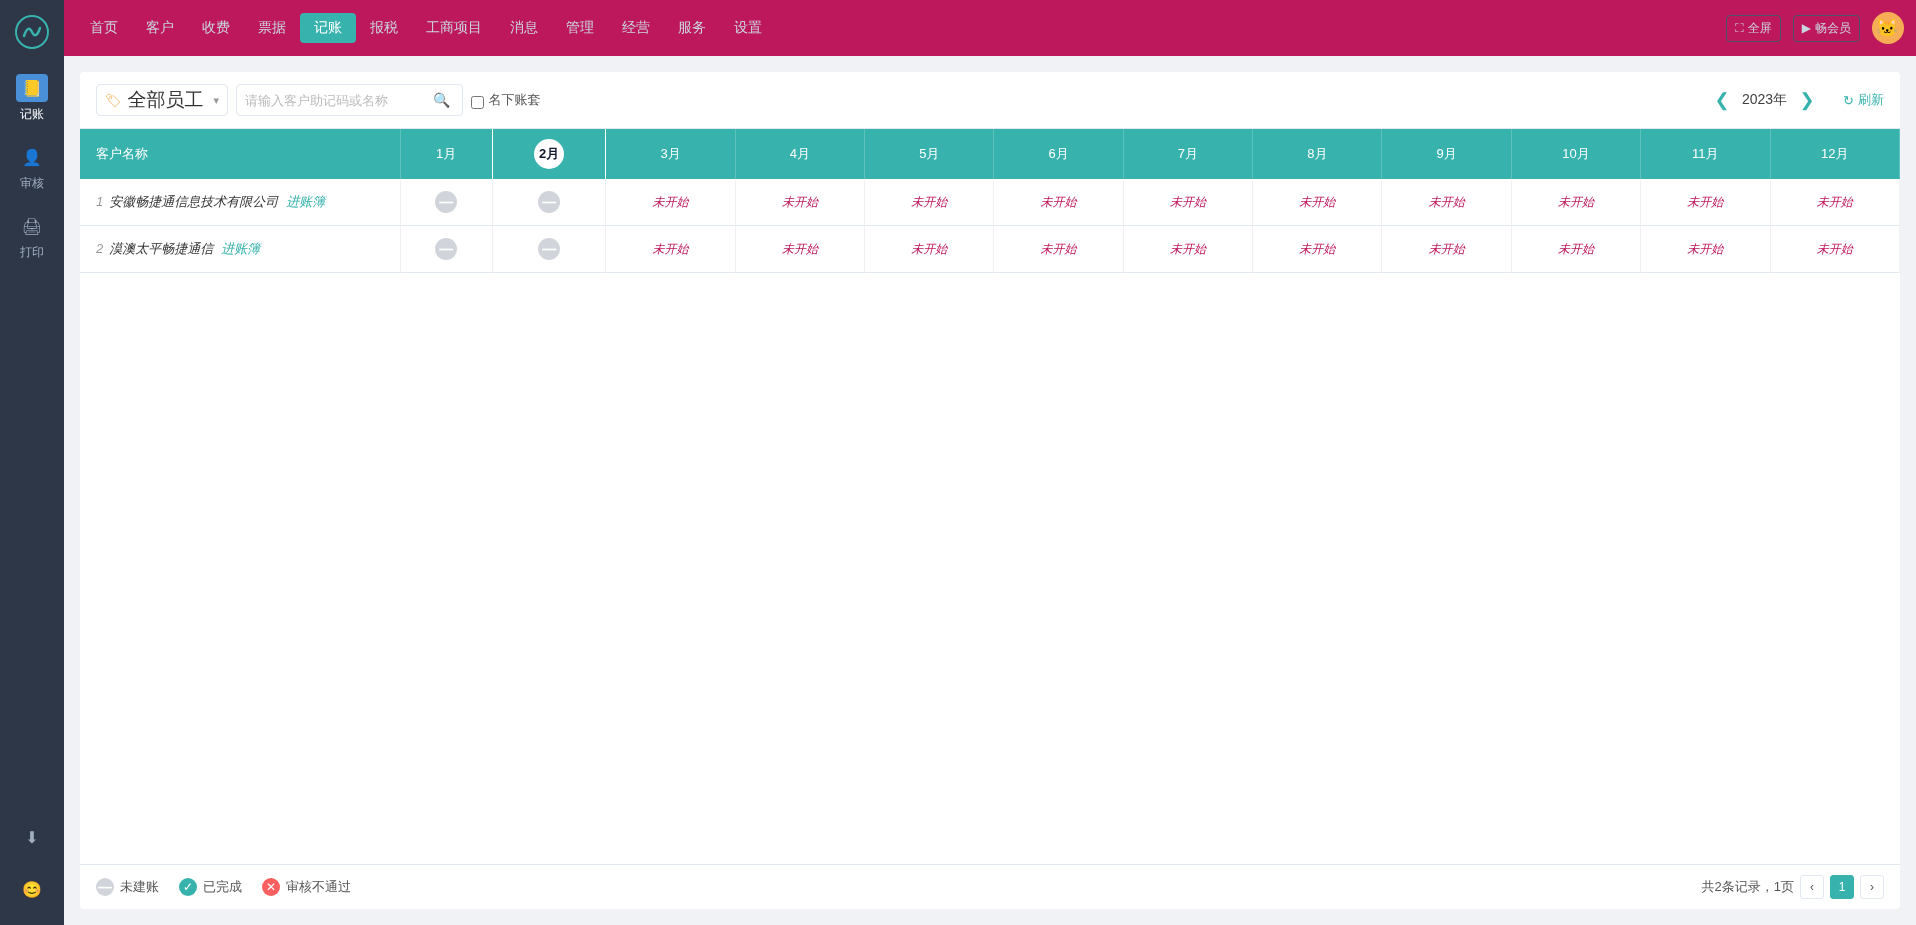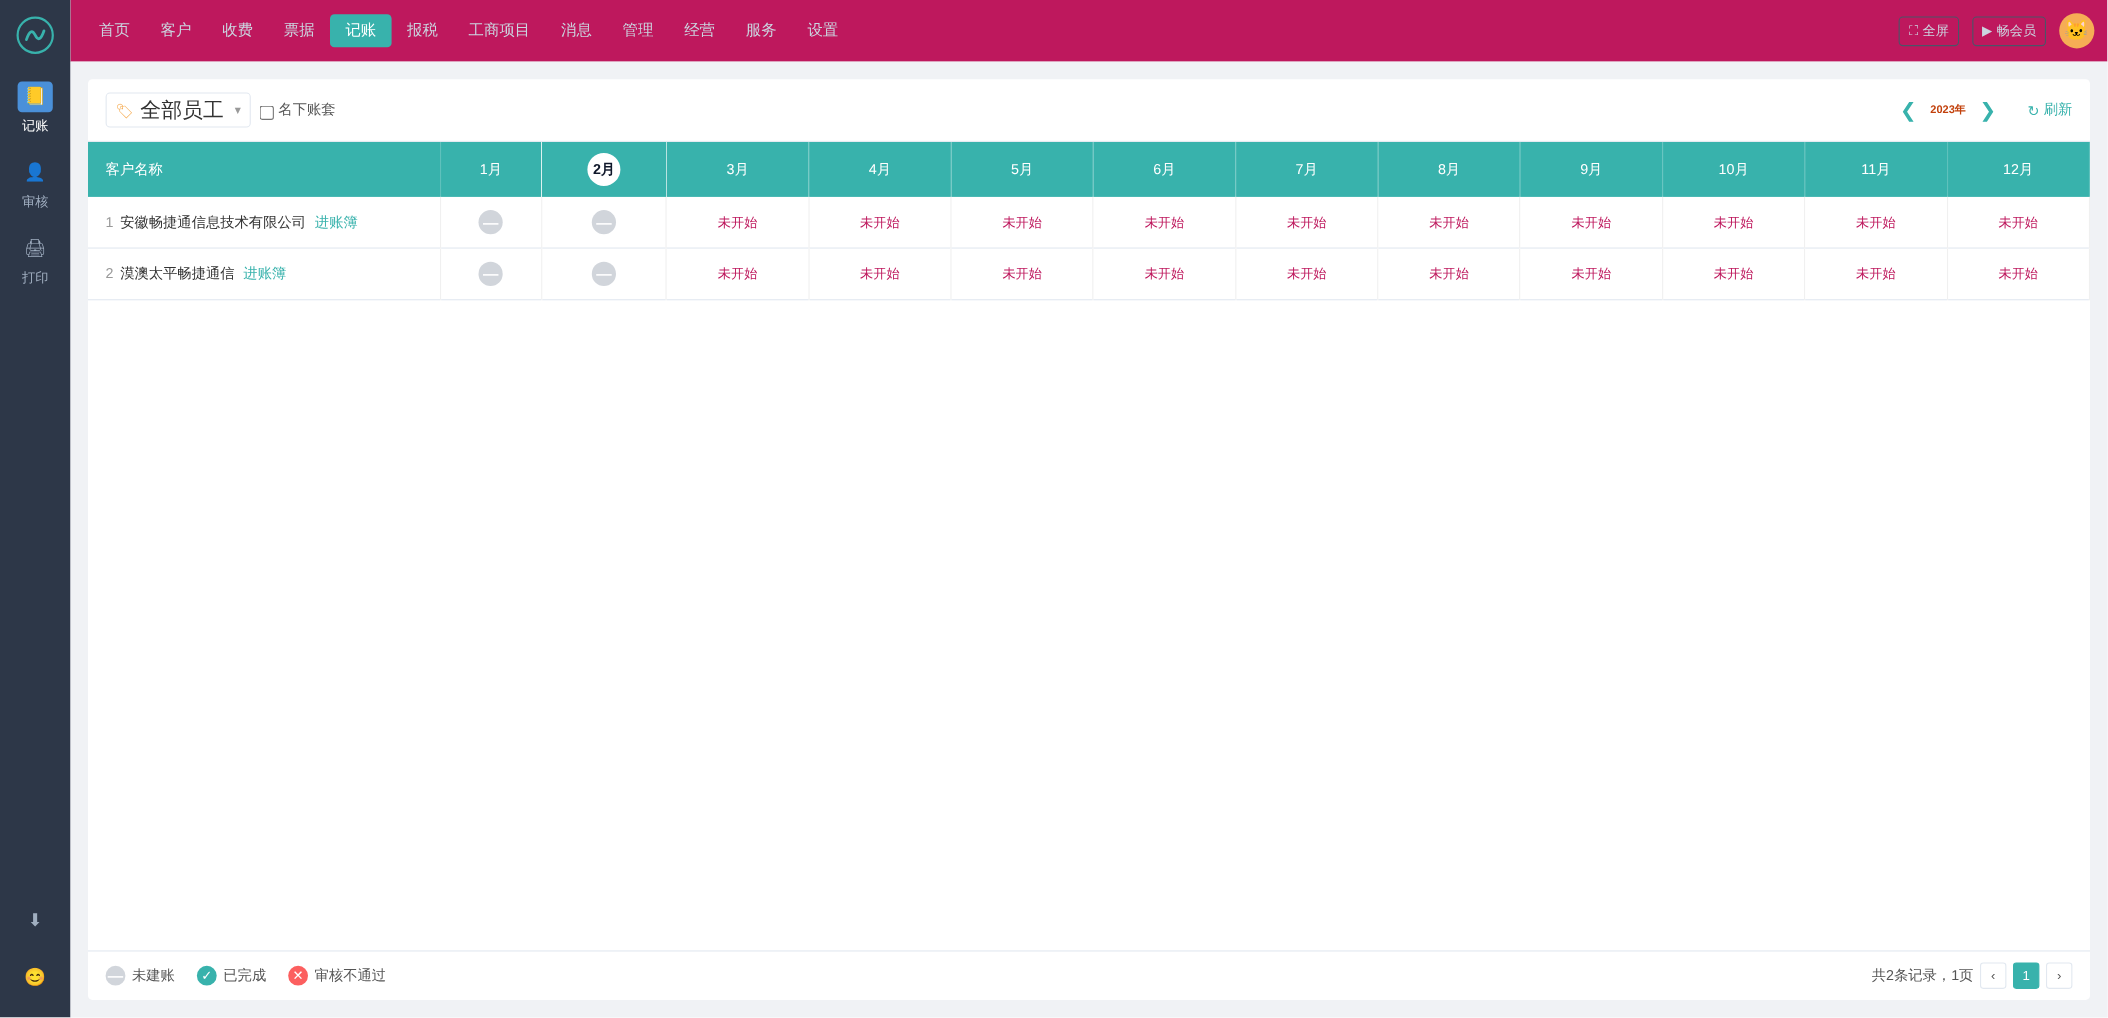--- a/index.html
+++ b/index.html
@@ -459,6 +459,10 @@
           <span class="sel-text">全部员工</span>
           <span class="sel-arrow">▾</span>
         </div>
+        <div class="search-input-wrapper">
+          <input type="text" placeholder="请输入客户助记码或名称" style="">
+          <button class="search-btn">🔍</button>
+        </div>
         <label class="checkbox-label">
           <input type="checkbox" style="">
           <span>名下账套</span>

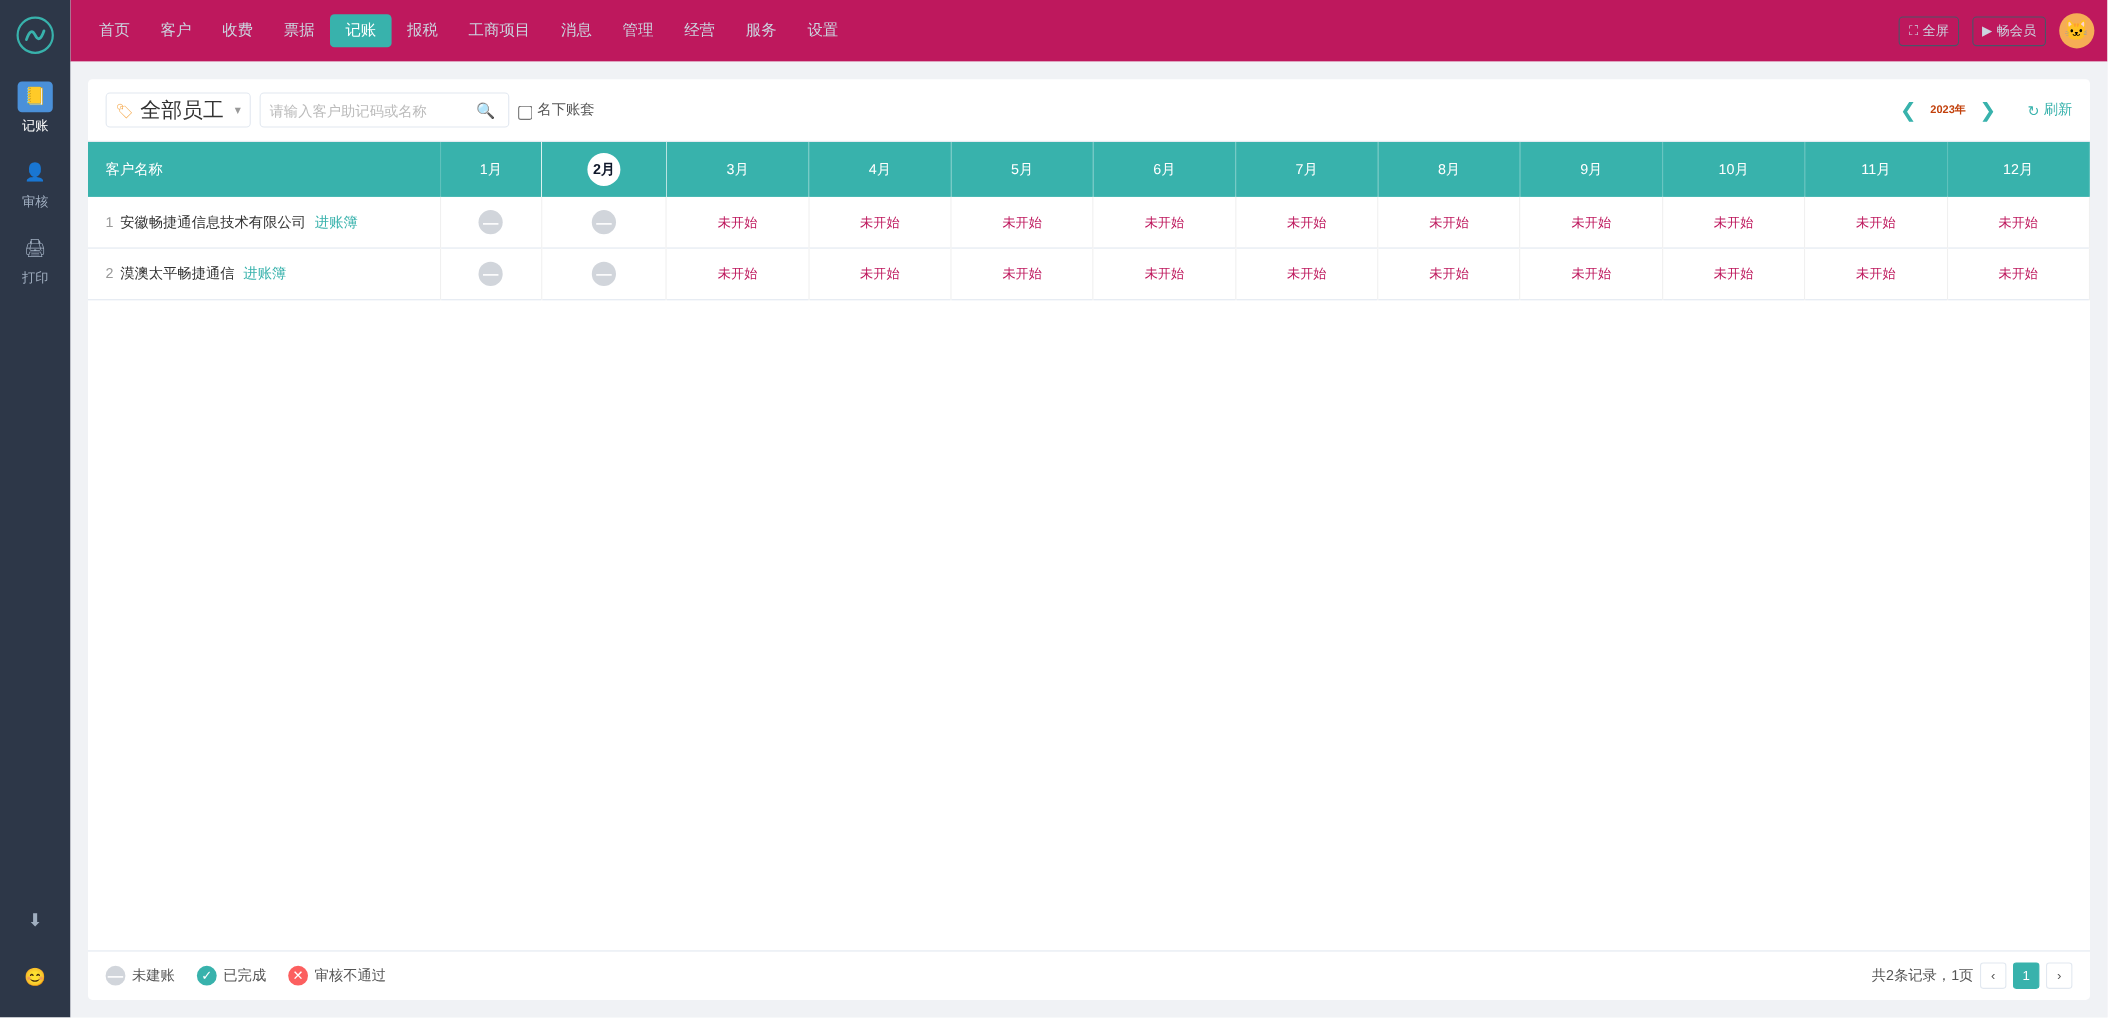--- a/index.html
+++ b/index.html
@@ -228,9 +228,9 @@
       border-radius: 50%;
     }
     .year-text {
-      font-size: 10px;
-      color: #c2410c;
-      font-weight: 700;
+      font-size: 14px;
+      color: #404040;
+      font-weight: 400;
     }
     .refresh-btn {
       margin-left: 16px;

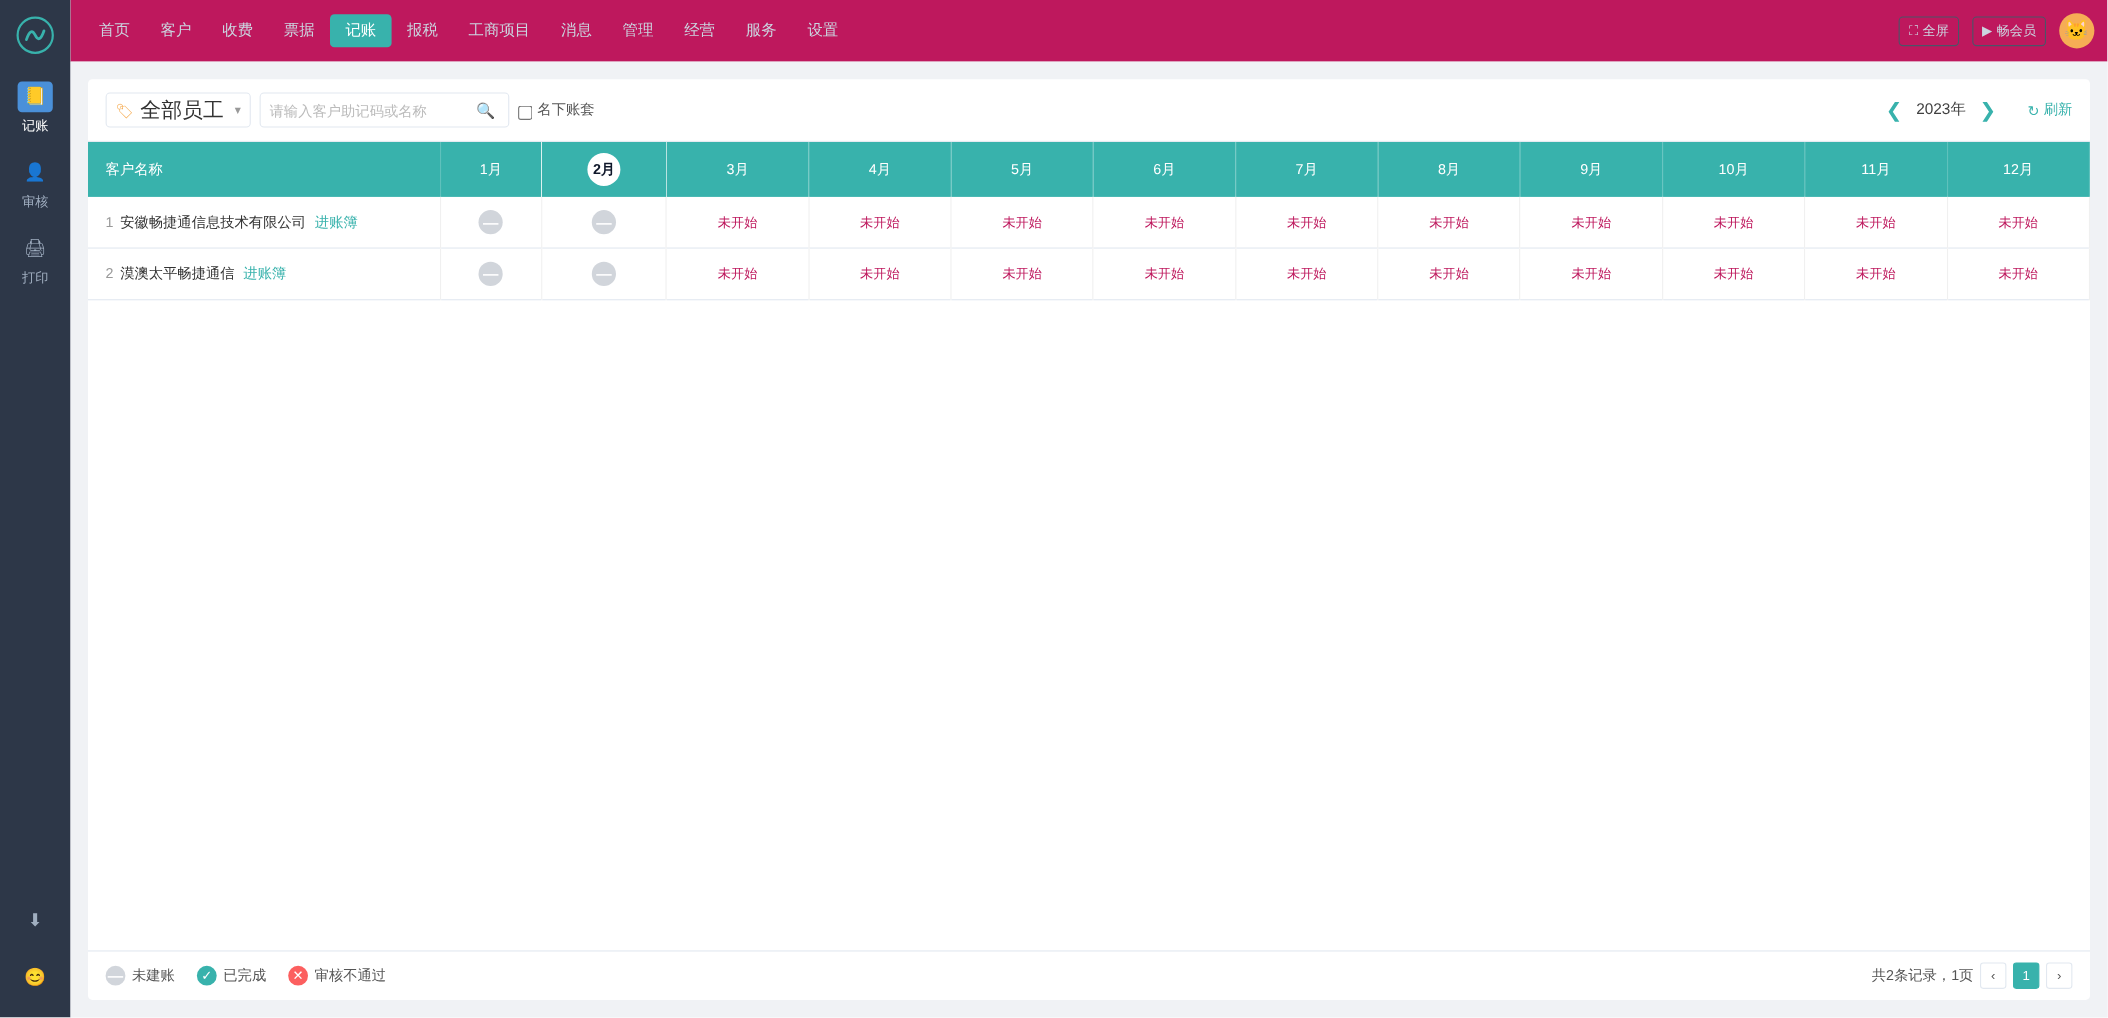--- a/index.html
+++ b/index.html
@@ -290,6 +290,7 @@
       font-size: 13px;
       color: #666;
       border-right: 1px solid #f0f0f0;
+      font-style: italic;
     }
     tbody tr td:first-child {
       text-align: left;

